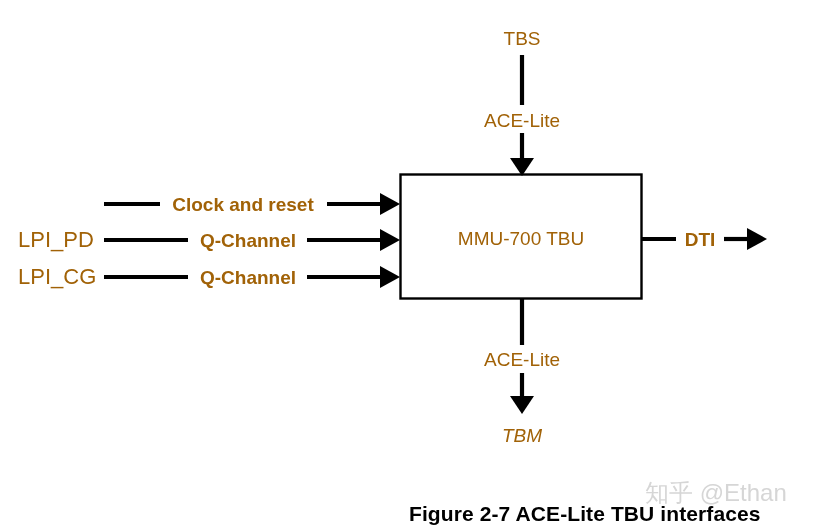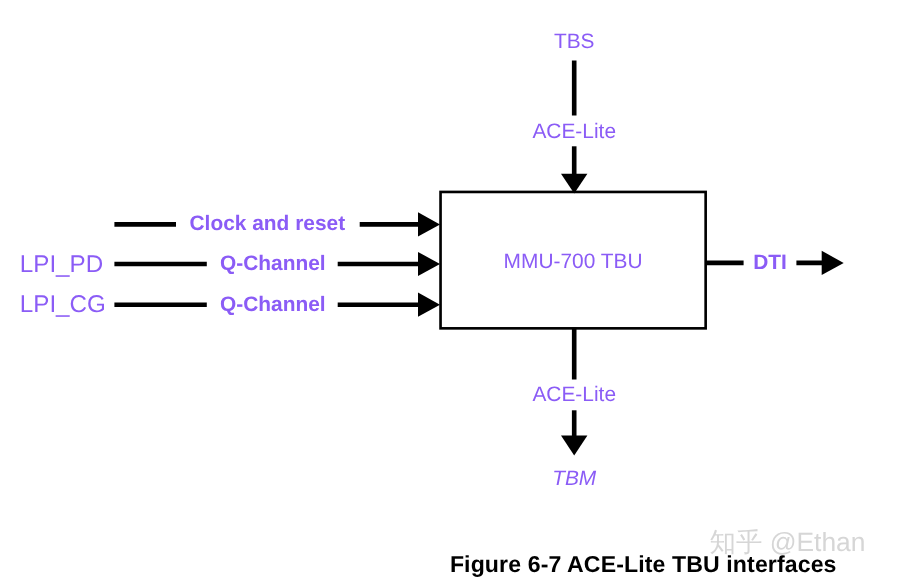--- a/index.html
+++ b/index.html
@@ -38,7 +38,7 @@
     position: absolute;
     white-space: nowrap;
     line-height: 1;
-    color: #8b5cf6;
+    color: #a16207;
   }
   .lbl.plain   { font-weight: 400; }
   .lbl.bold    { font-weight: 700; }

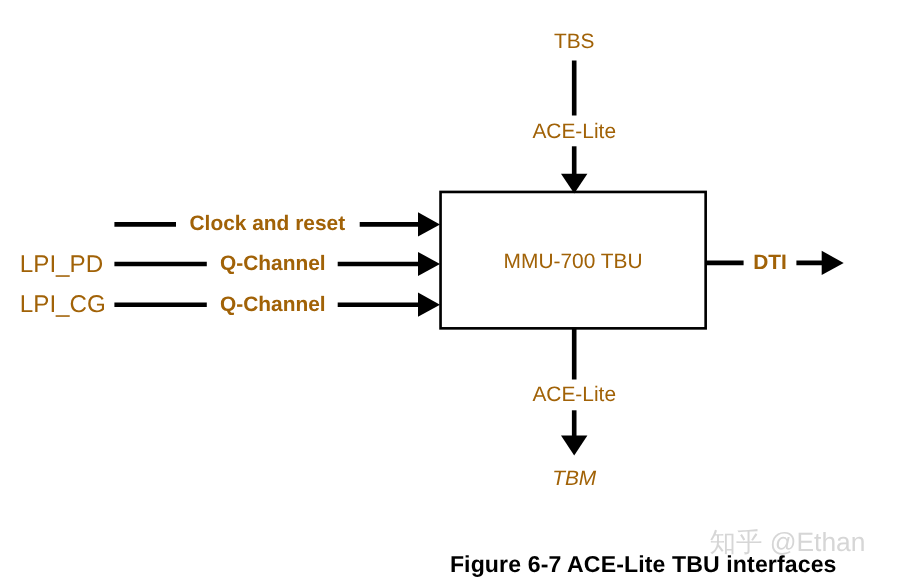--- a/index.html
+++ b/index.html
@@ -150,7 +150,7 @@
 
   <div id="watermark">知乎 @Ethan</div>
 
-  <div id="figure-caption">Figure 6-7  ACE-Lite TBU interfaces</div>
+  <div id="figure-caption">Figure 2-7  ACE-Lite TBU interfaces</div>
 
 </div>
 

